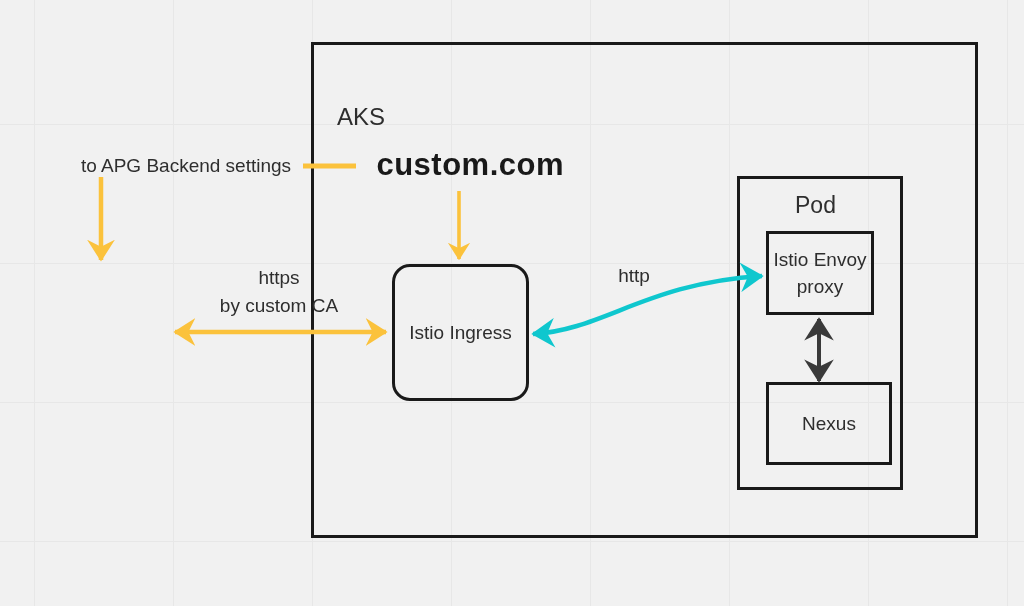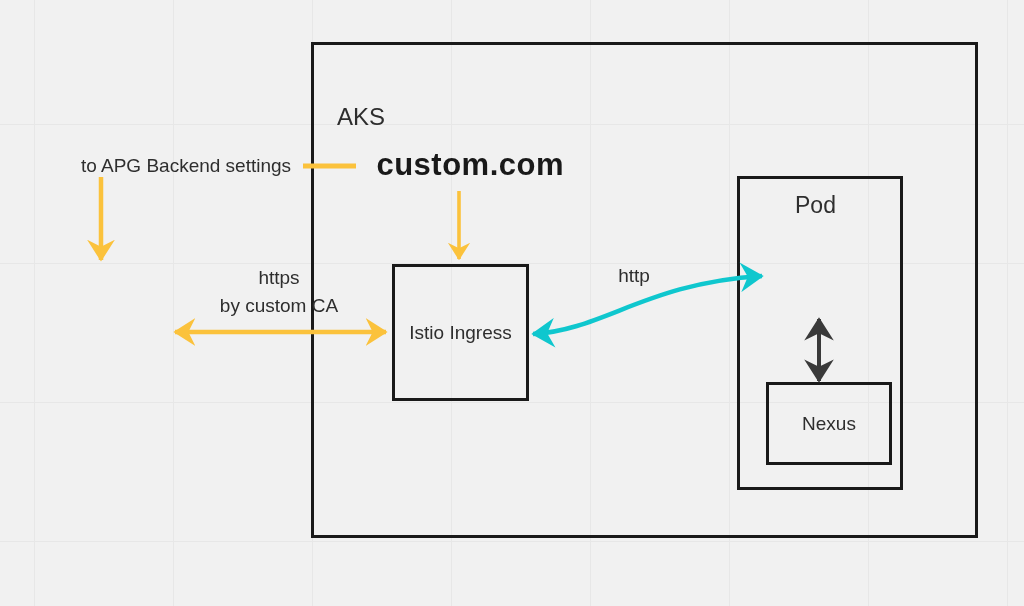--- a/index.html
+++ b/index.html
@@ -79,6 +79,10 @@
     <div class="node-label">Istio Ingress</div>
   </div>
 
+  <div class="shape centered" style="left:766px; top:231px; width:108px; height:84px;">
+    <div class="node-label" style="line-height:27px;">Istio Envoy</div>
+    <div class="node-label" style="line-height:27px;">proxy</div>
+  </div>
 
   <div class="shape centered" style="left:766px; top:382px; width:126px; height:83px;">
     <div class="node-label">Nexus</div>

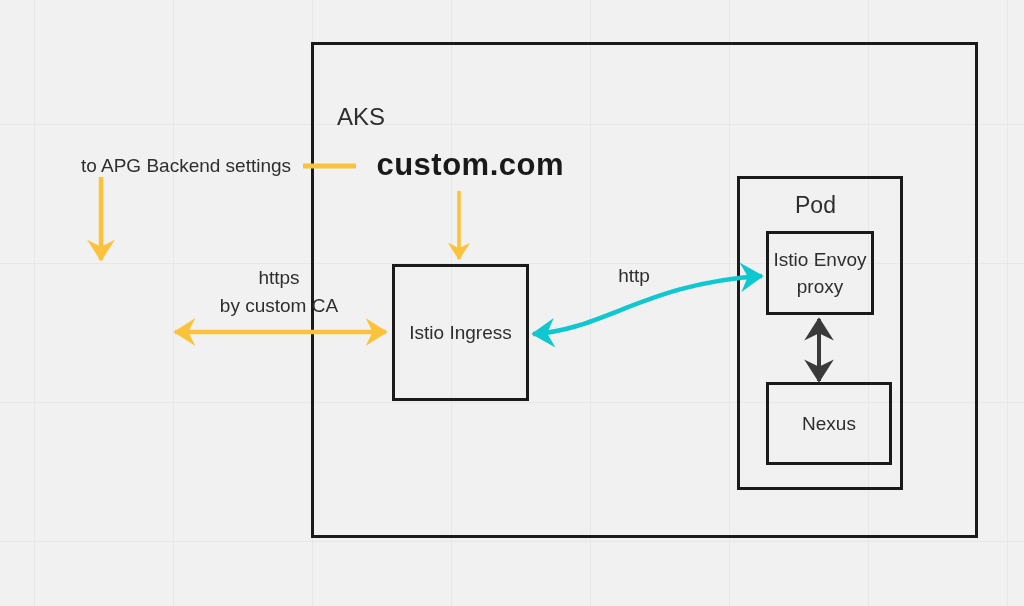--- a/index.html
+++ b/index.html
@@ -75,7 +75,7 @@
   </div>
 
 
-  <div class="shape centered" style="left:392px; top:264px; width:137px; height:137px;">
+  <div class="shape centered" style="left:392px; top:264px; width:137px; height:137px;border-radius:18px;">
     <div class="node-label">Istio Ingress</div>
   </div>
 

